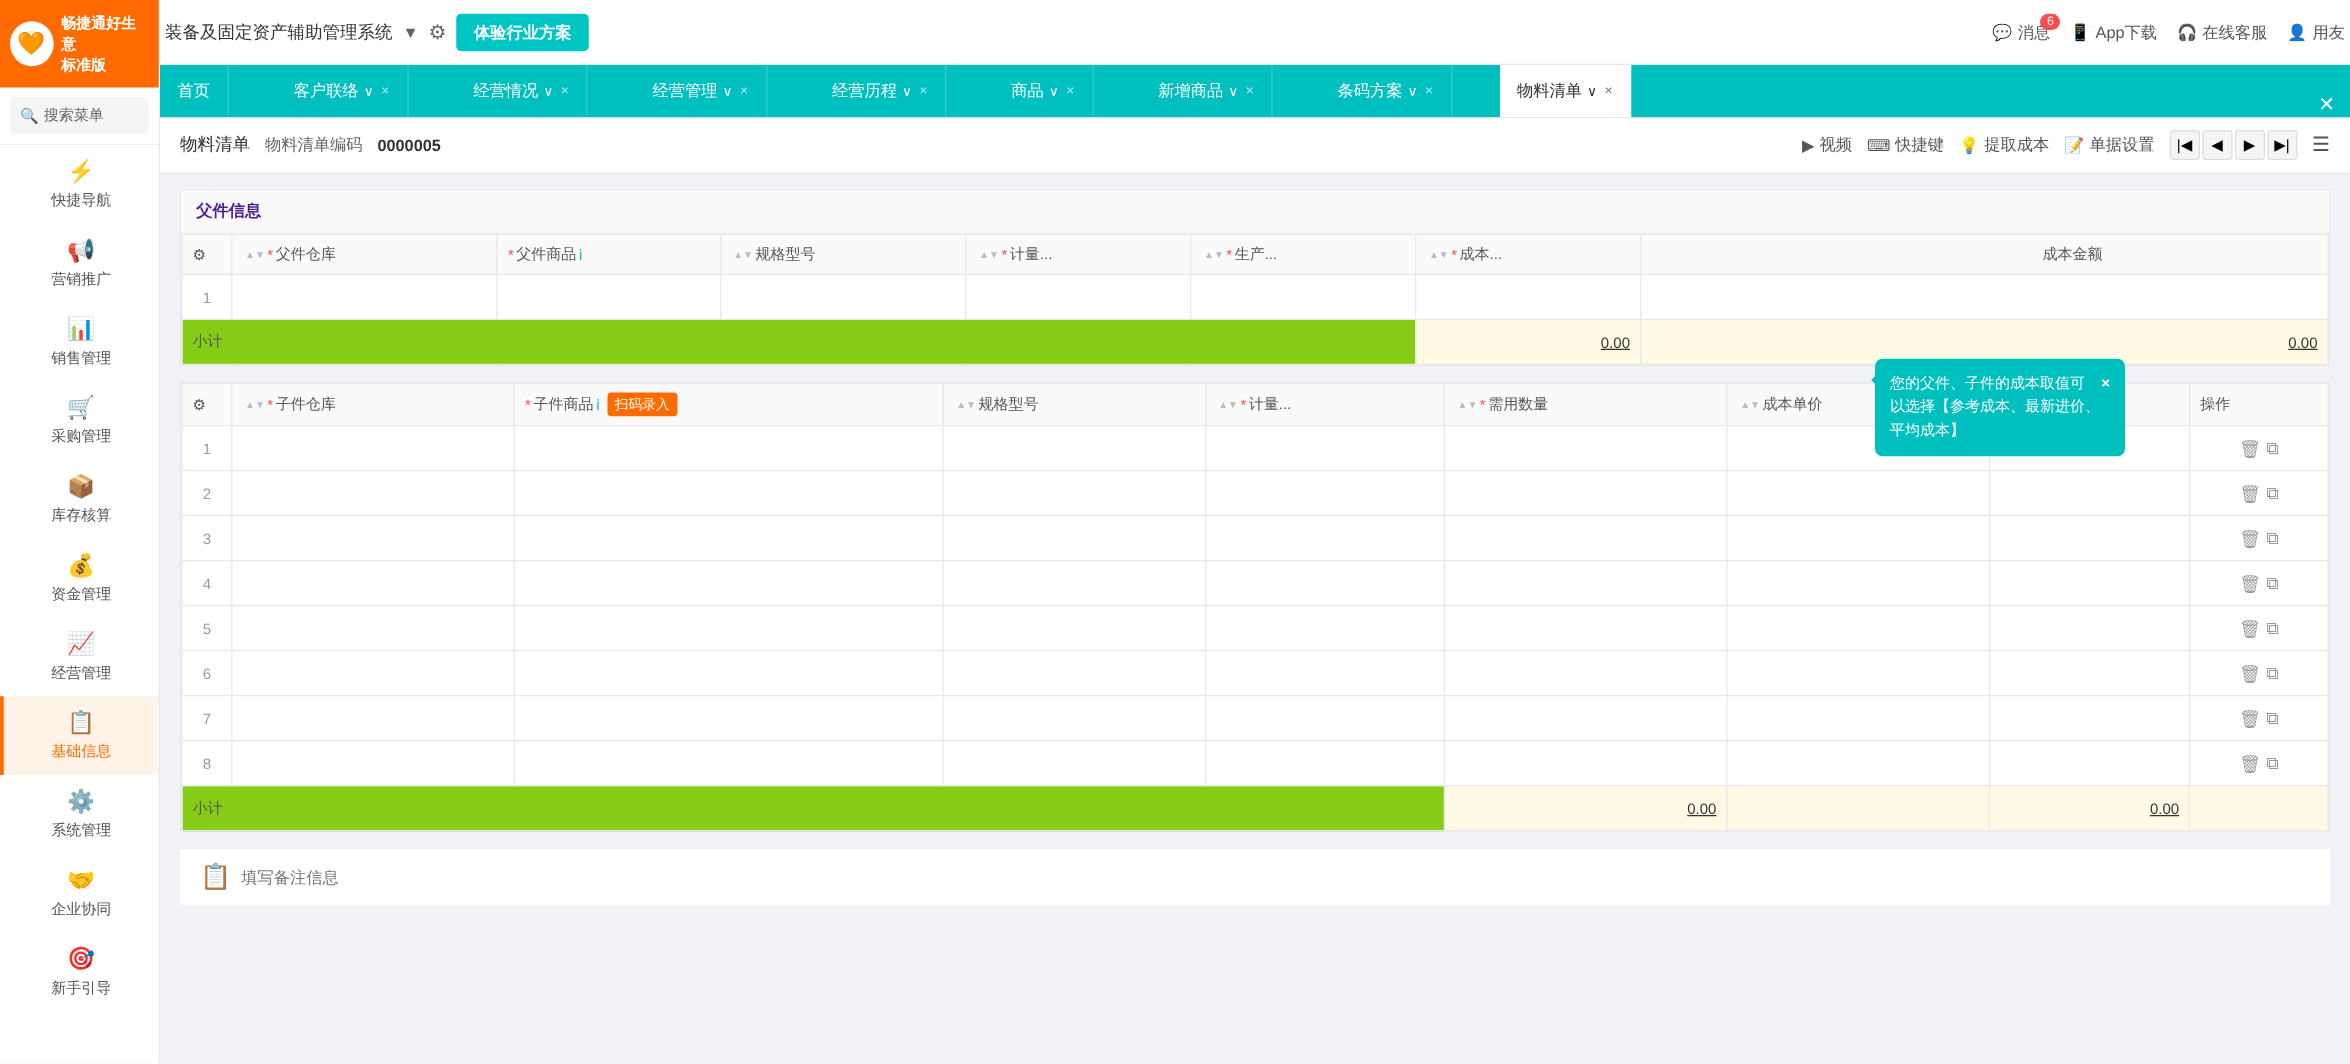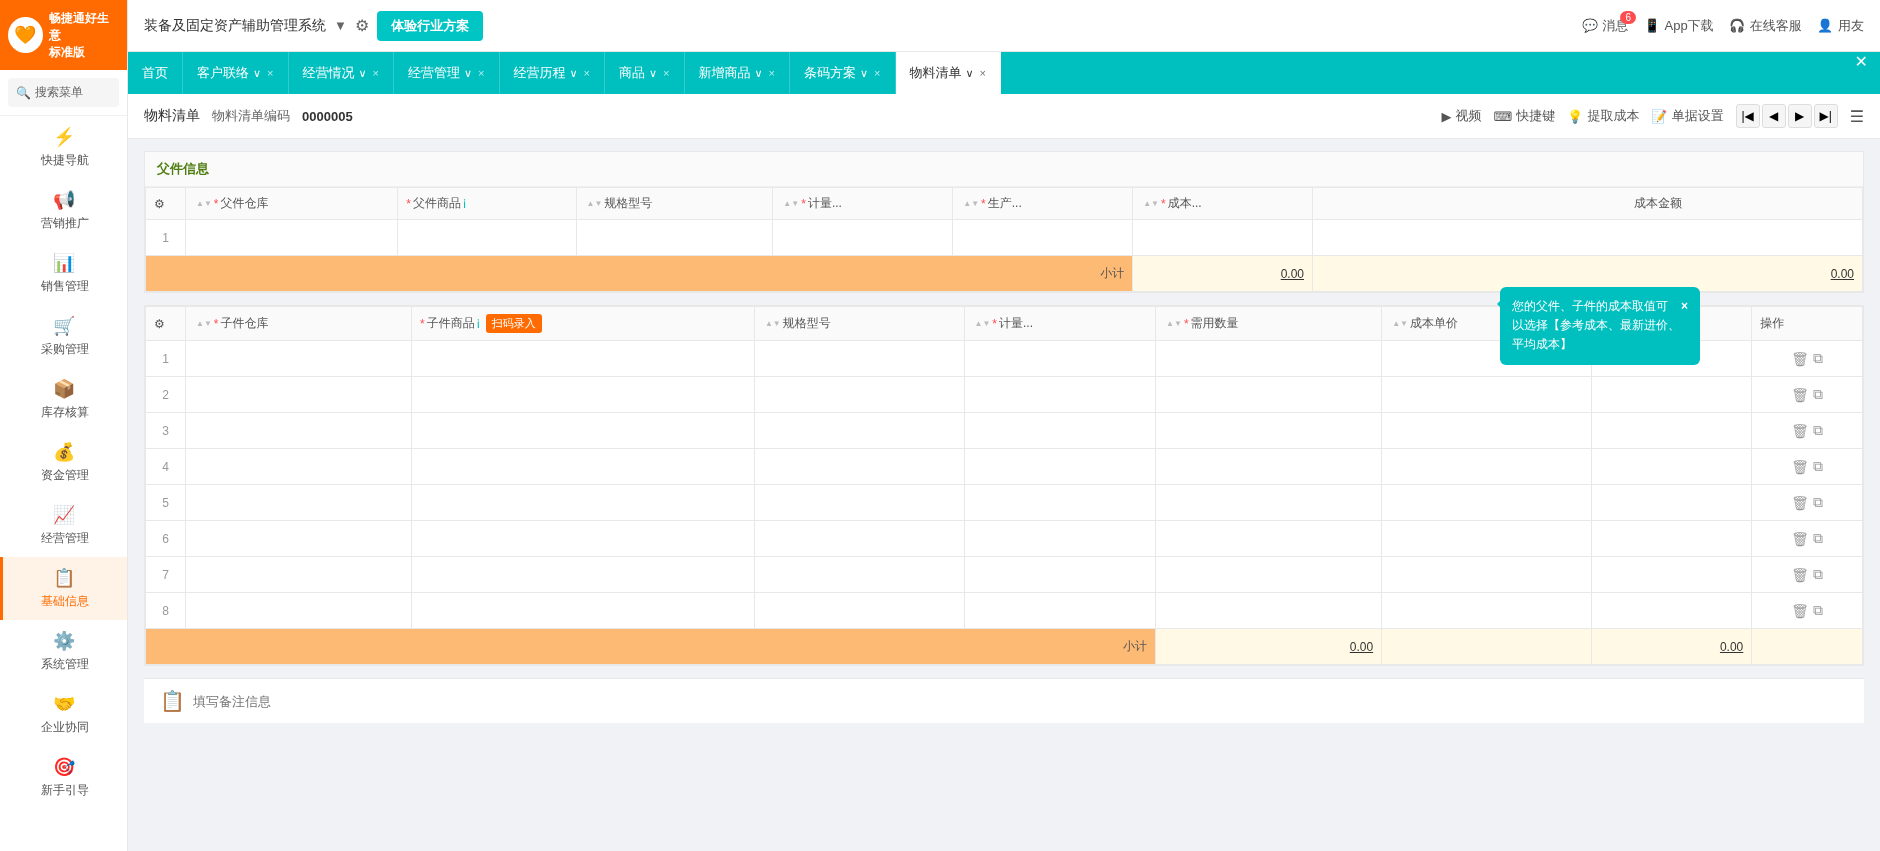--- a/index.html
+++ b/index.html
@@ -88,7 +88,7 @@
       display: flex;
       align-items: center;
       justify-content: space-between;
-      padding: 0 16px;
+      padding: 0 4px;
       border-bottom: 1px solid #e8e8e8;
       flex-shrink: 0;
     }

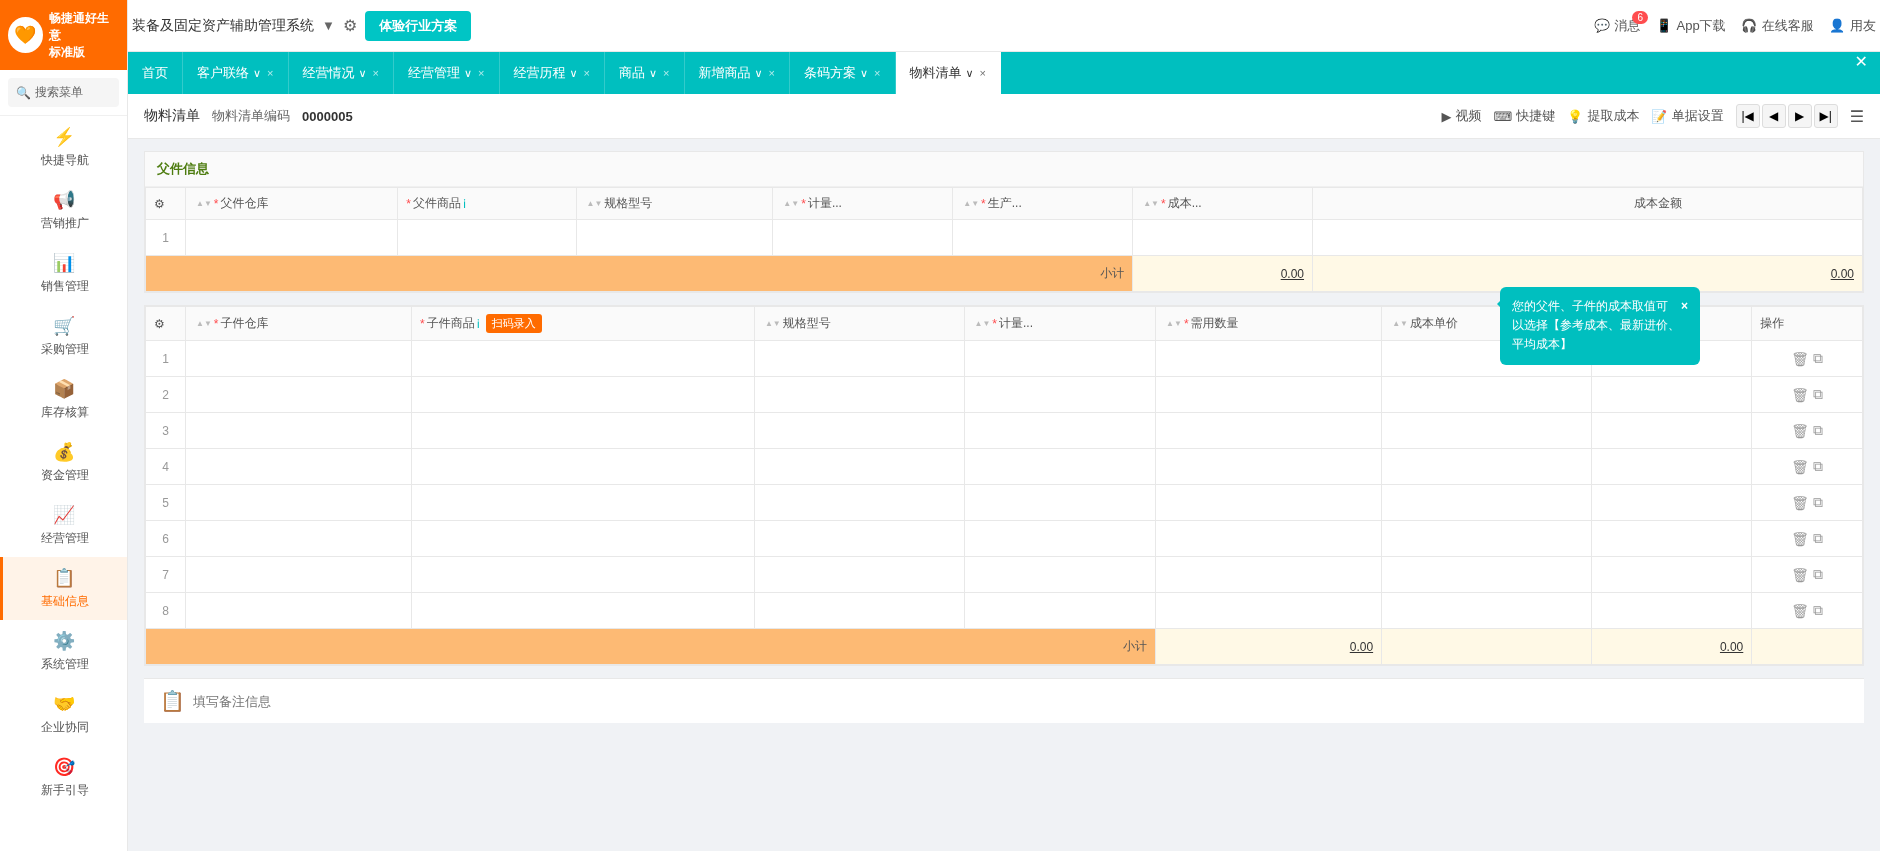--- a/index.html
+++ b/index.html
@@ -147,10 +147,11 @@
     .nav-tabs {
       background: #00bfbf;
       display: flex;
-      align-items: flex-start;
+      align-items: flex-end;
       flex-shrink: 0;
       height: 42px;
       overflow-x: auto;
+      gap: 38px;
     }
     .nav-tab {
       display: flex;

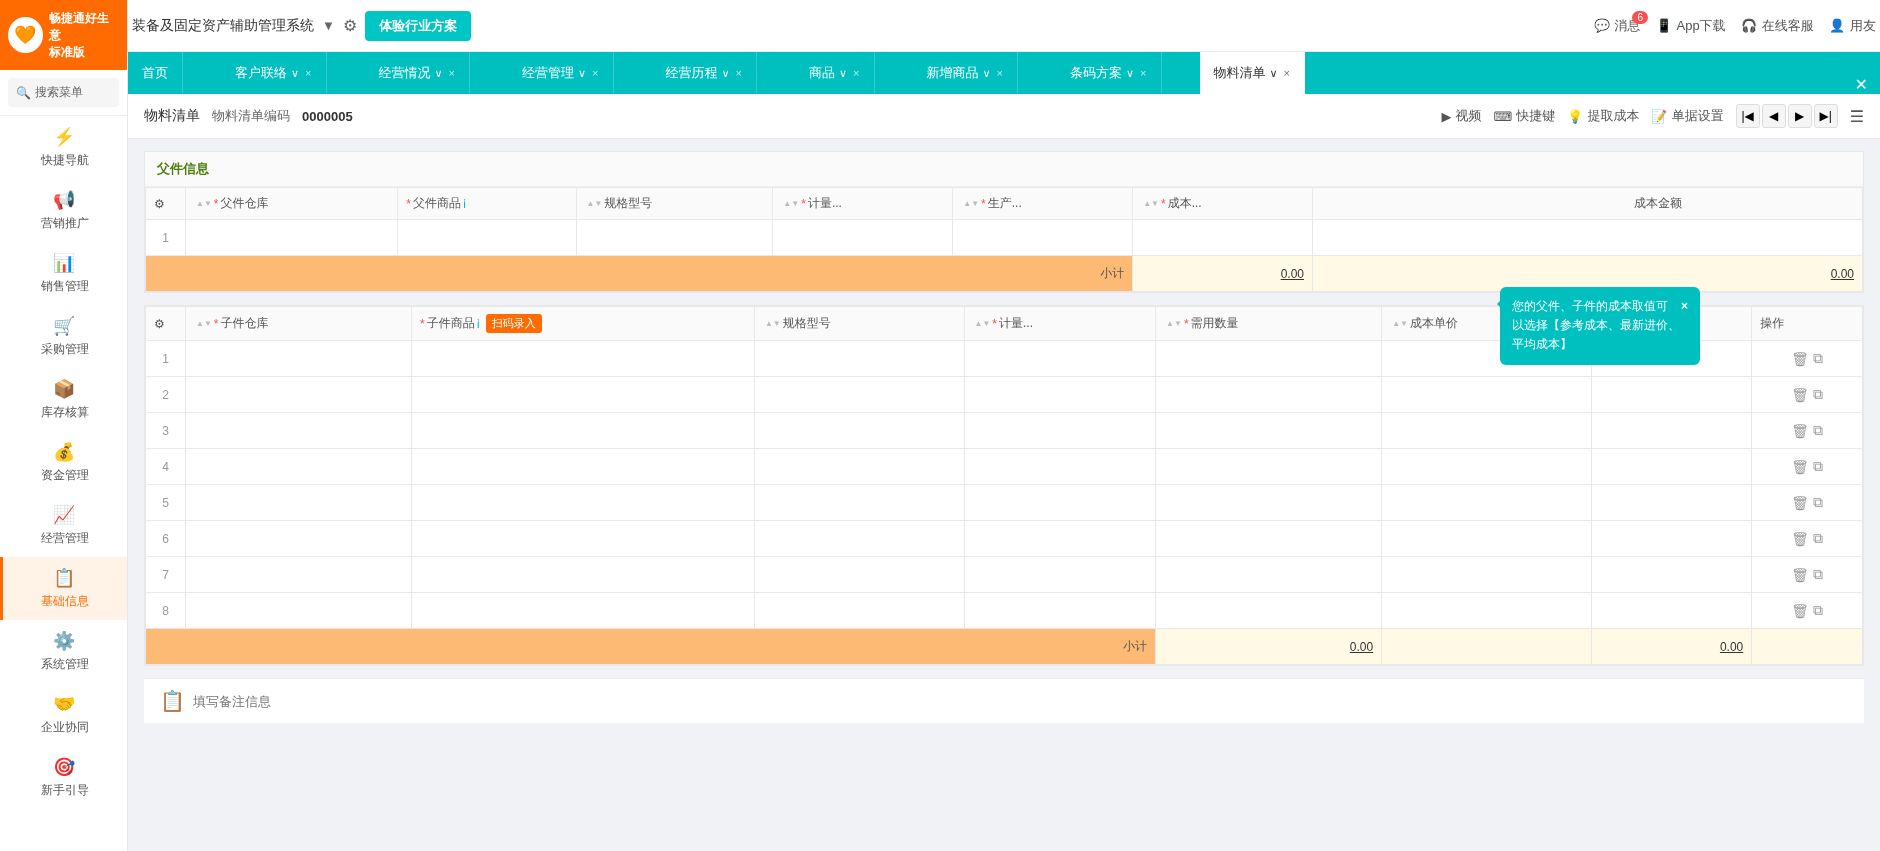--- a/index.html
+++ b/index.html
@@ -251,7 +251,7 @@
     .section-title {
       font-size: 13px;
       font-weight: 600;
-      color: #4d7c0f;
+      color: #4c1d95;
       padding: 8px 12px;
       border-bottom: 1px solid #f0f0f0;
       background: #fafafa;

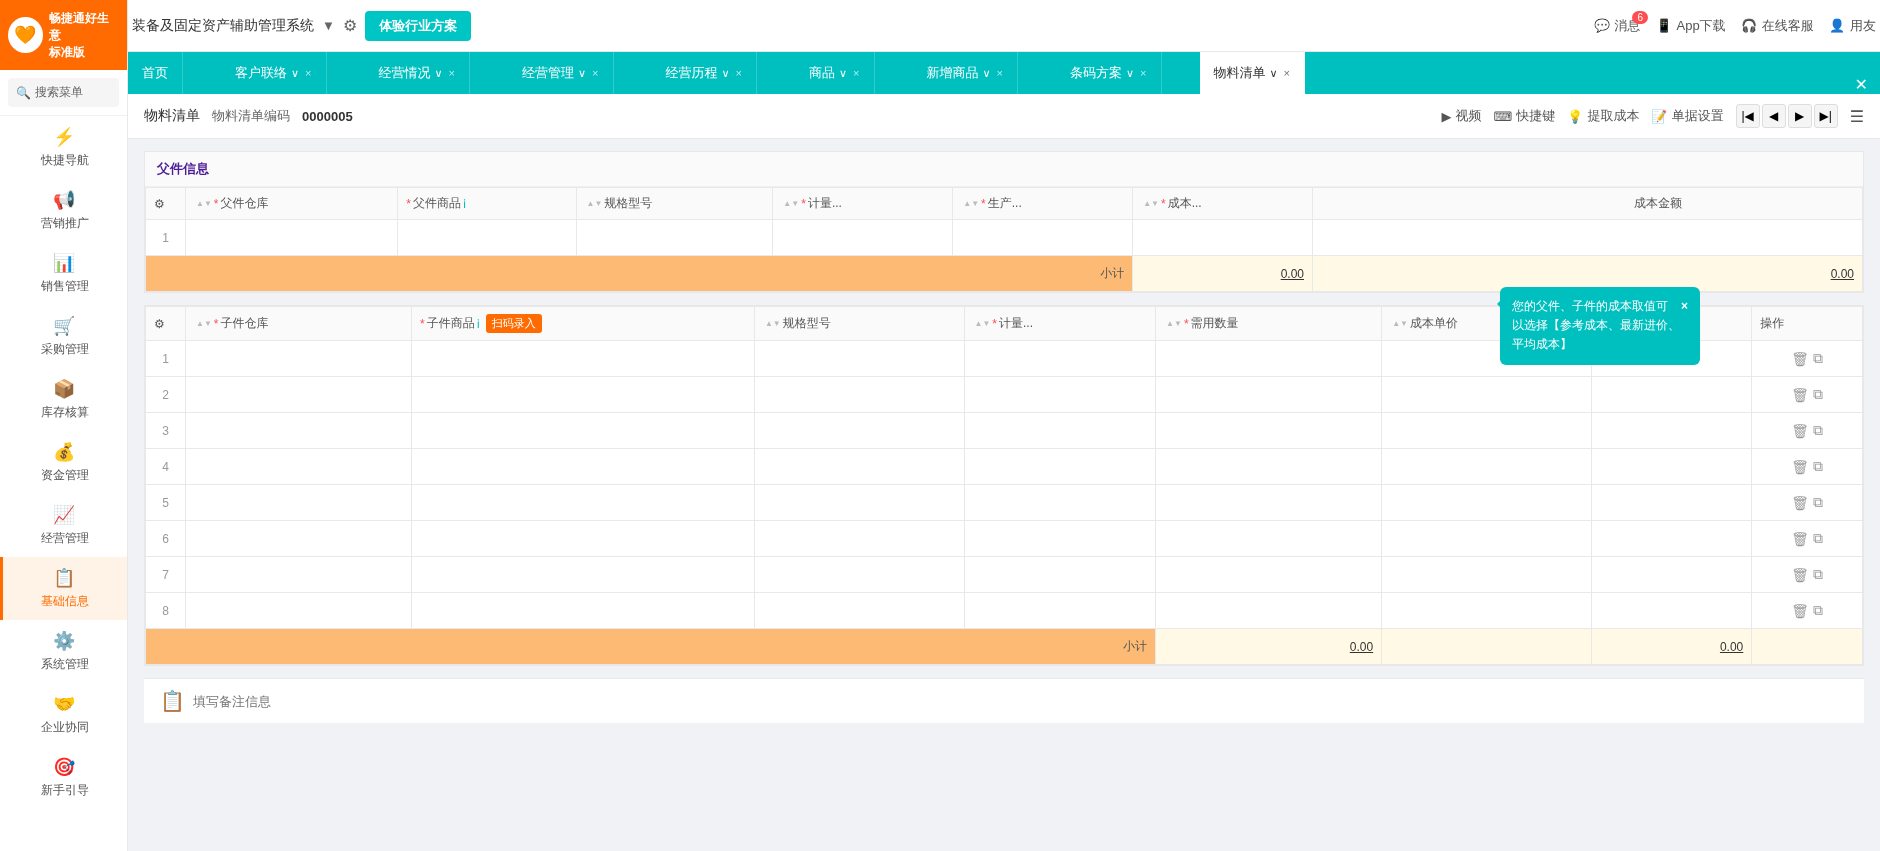--- a/index.html
+++ b/index.html
@@ -285,10 +285,10 @@
       padding: 0 8px;
     }
     .data-table td.subtotal-label {
-      background: #fdba74;
+      background: #84cc16;
       padding: 6px 8px;
       color: #555;
-      text-align: right;
+      text-align: left;
     }
     .data-table td.subtotal-value {
       background: #fff9e6;

